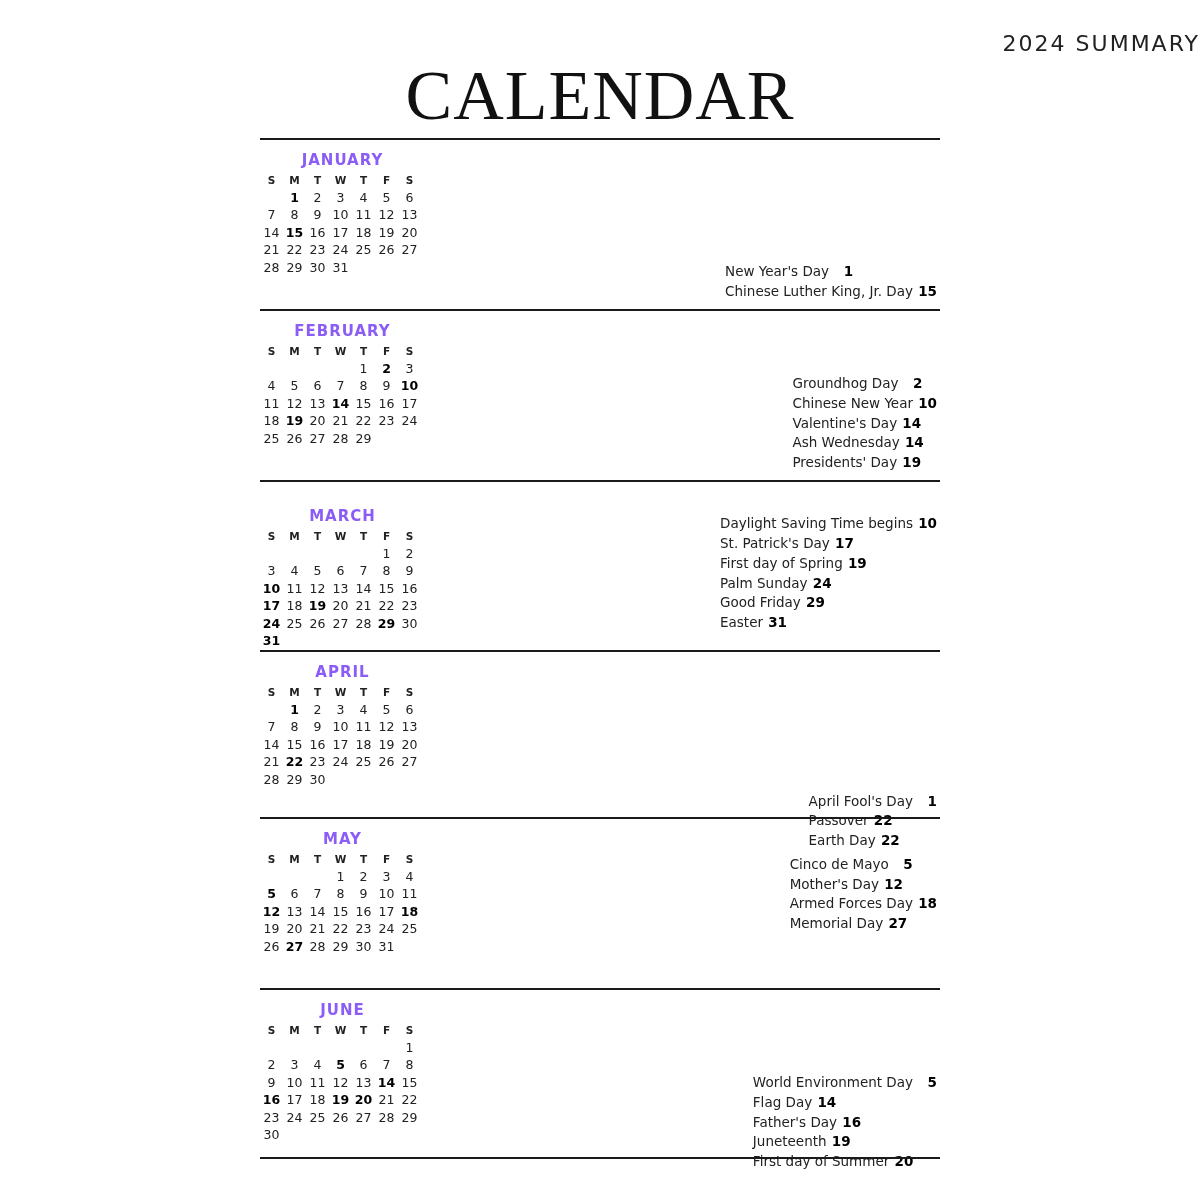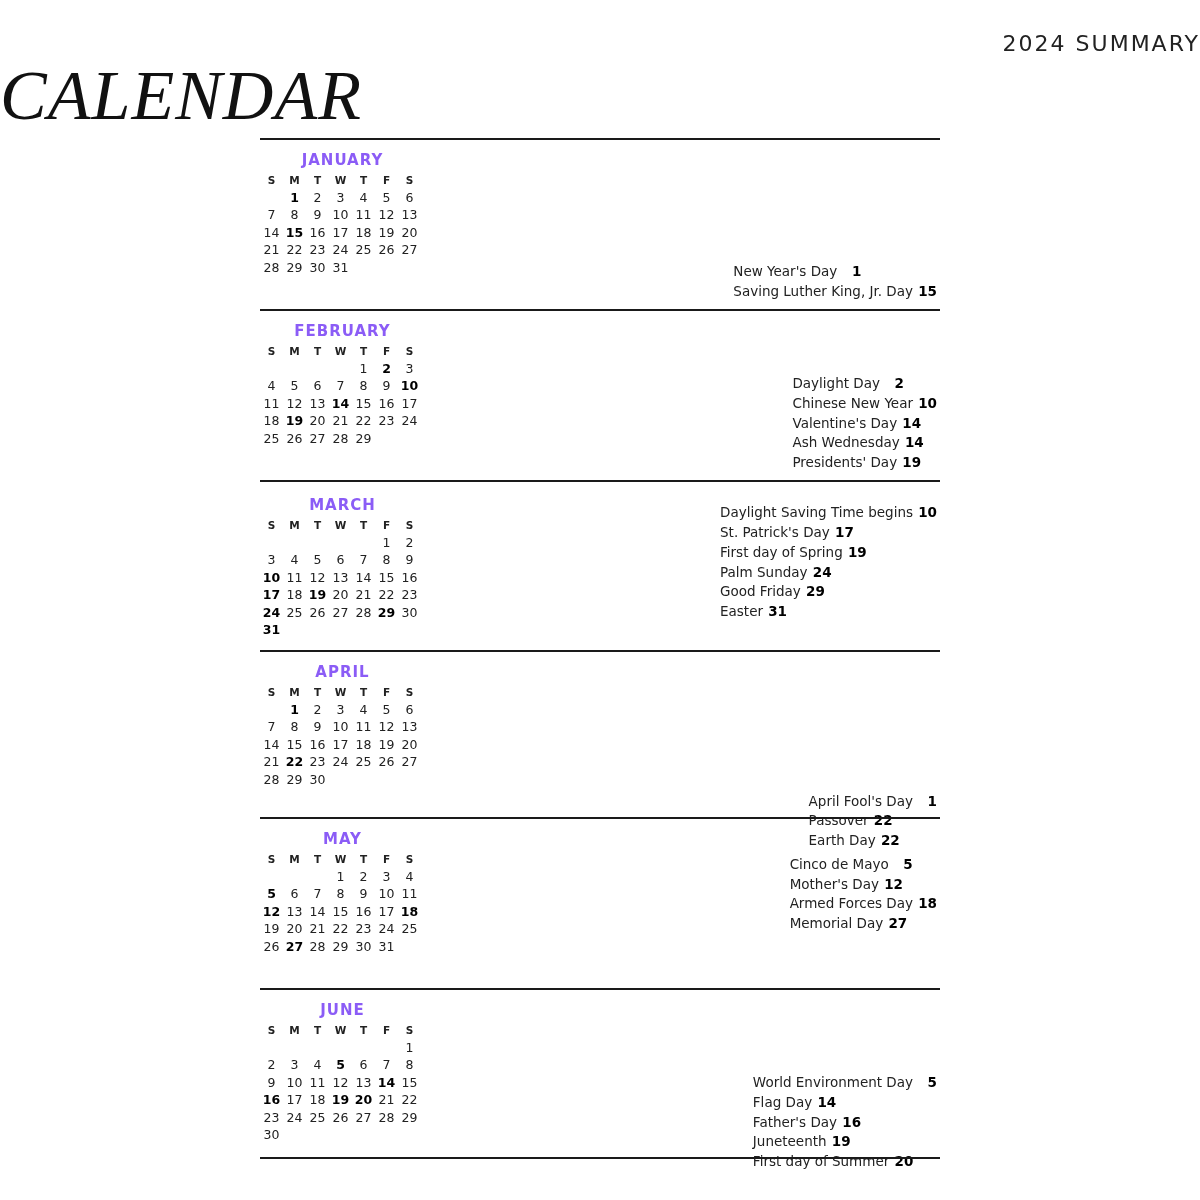--- a/index.html
+++ b/index.html
@@ -5,7 +5,7 @@
   html, body { margin: 0; padding: 0; background: #ffffff; }
   body { width: 1200px; height: 1200px; position: relative; overflow: hidden; color: #1a1a1a; font-family: "DejaVu Sans", sans-serif; }
   .subtitle { position: absolute; top: 31px; left: 0; width: 1200px; text-align: right; font-size: 22px; letter-spacing: 2px; color: #222; font-family: "DejaVu Sans", sans-serif; }
-  .title { position: absolute; top: 56px; left: 0; width: 1200px; font-size: 70px; line-height: 80px; font-family: "Liberation Serif", "DejaVu Serif", serif; color: #111; letter-spacing: 1px; font-style: italic; }
+  .title { position: absolute; top: 56px; left: 0; width: 1200px; text-align: center; font-size: 70px; line-height: 80px; font-family: "Liberation Serif", "DejaVu Serif", serif; color: #111; letter-spacing: 1px; }
   .rule { position: absolute; left: 260px; width: 680px; height: 2px; background: #1a1a1a; }
   .section { position: absolute; left: 260px; width: 680px; }
   .month-name { position: absolute; left: 0; width: 165px; text-align: center; font-weight: bold; font-size: 15px; letter-spacing: 1px; top: 11px; font-family: "DejaVu Sans", sans-serif; color: #8b5cf6; }

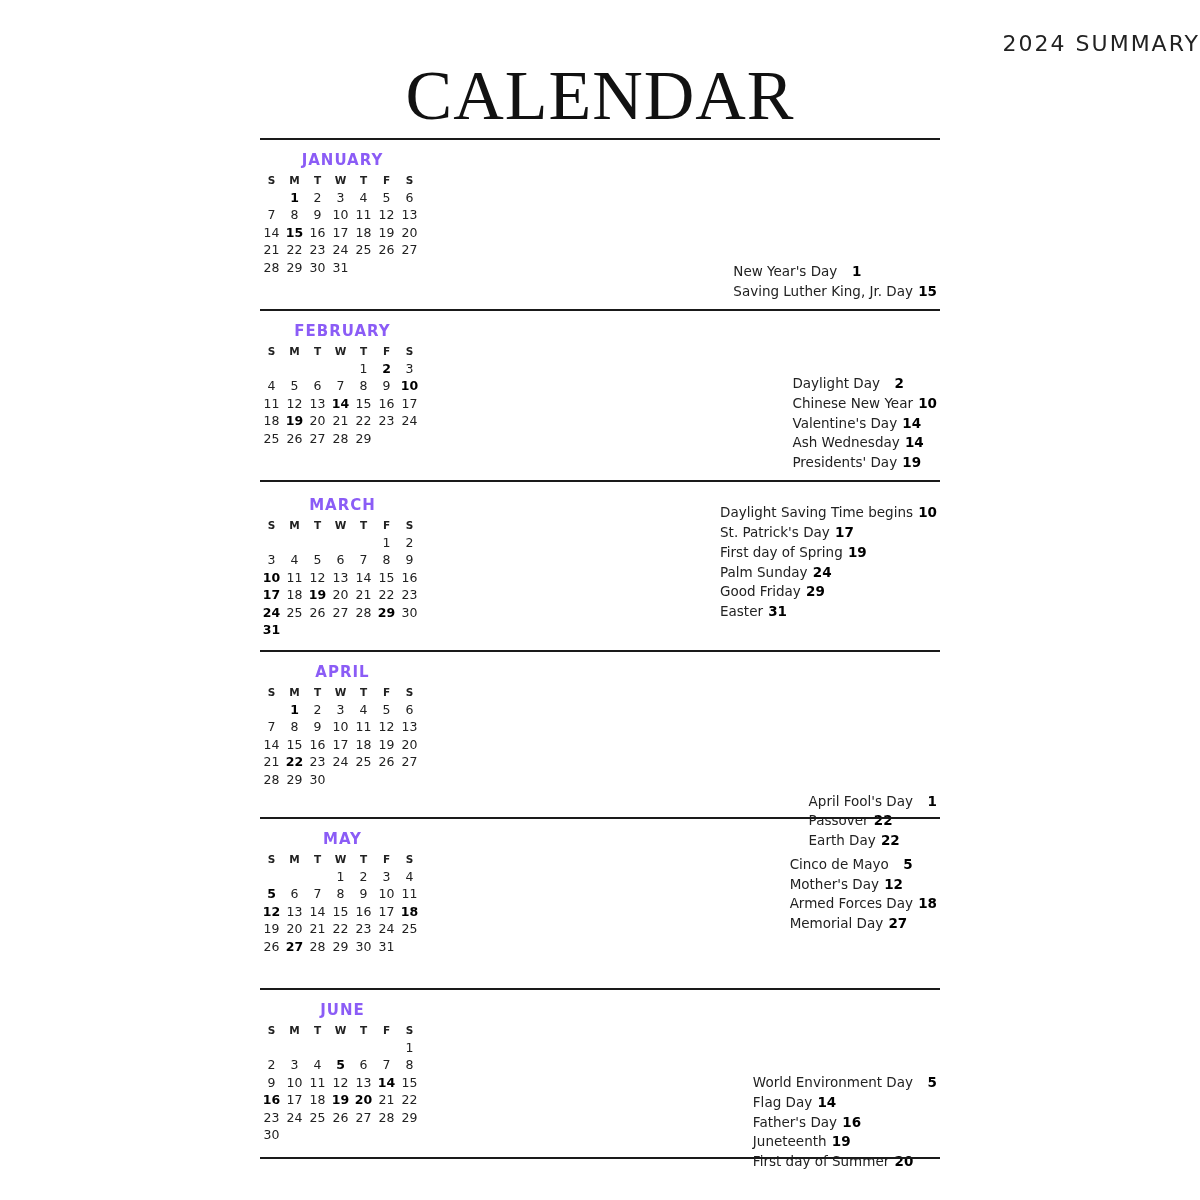--- a/index.html
+++ b/index.html
@@ -89,7 +89,7 @@
           <span class="day">1</span>
         </div>
         <div class="event">
-          <span class="name">Saving Luther King, Jr. Day</span>
+          <span class="name">Chinese Luther King, Jr. Day</span>
           <span class="day">15</span>
         </div>
       </div>

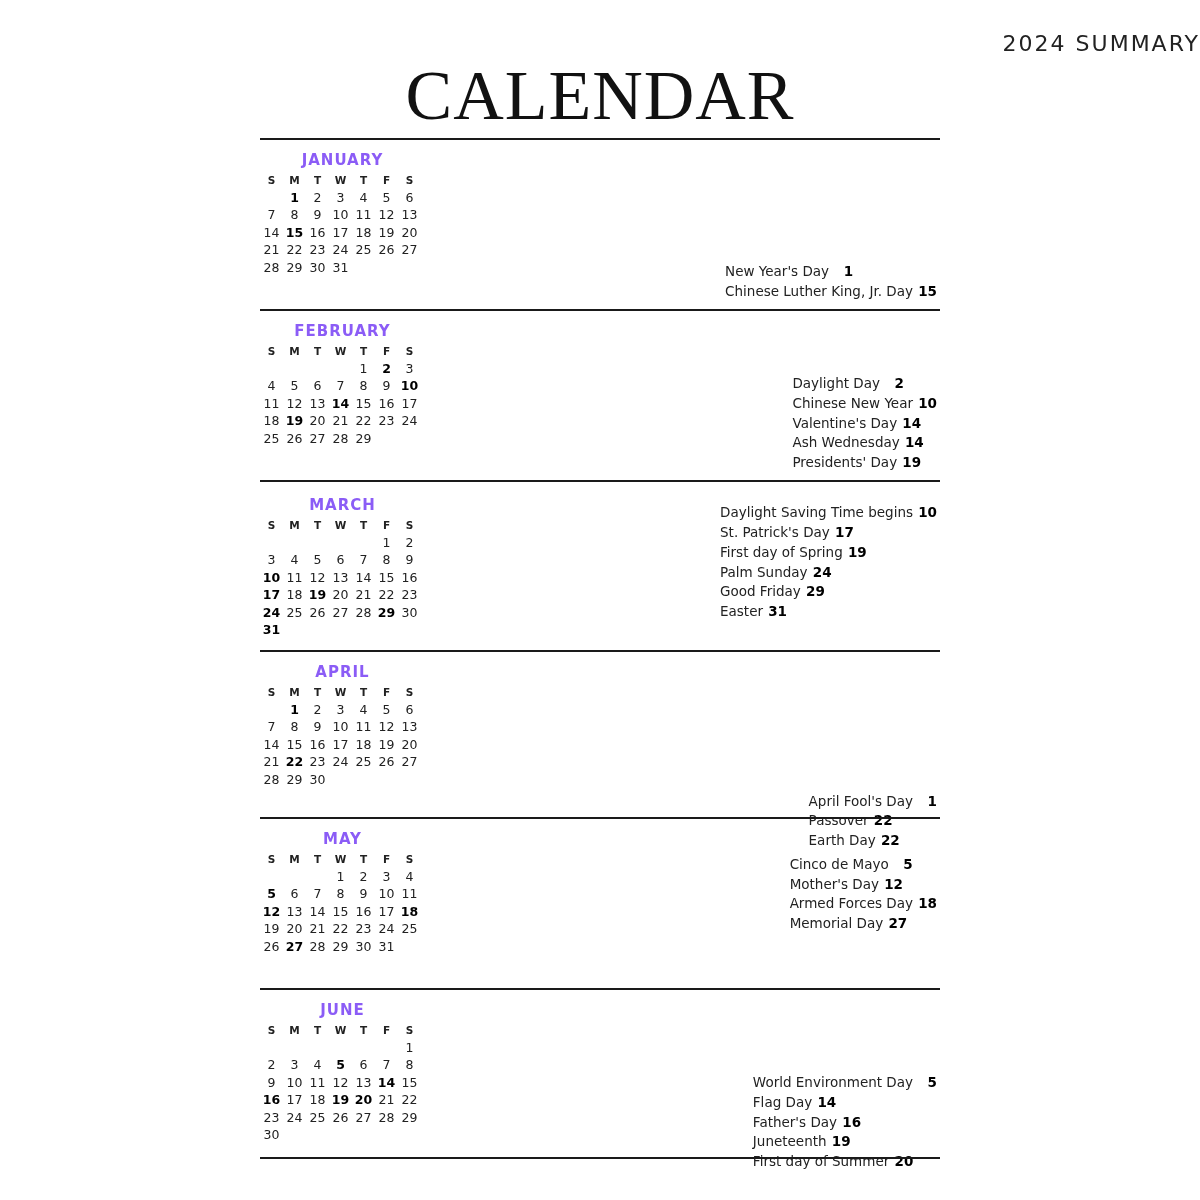--- a/index.html
+++ b/index.html
@@ -153,7 +153,7 @@
       </div>
       <div class="events">
         <div class="event">
-          <span class="name">Daylight Day</span>
+          <span class="name">Groundhog Day</span>
           <span class="day">2</span>
         </div>
         <div class="event">

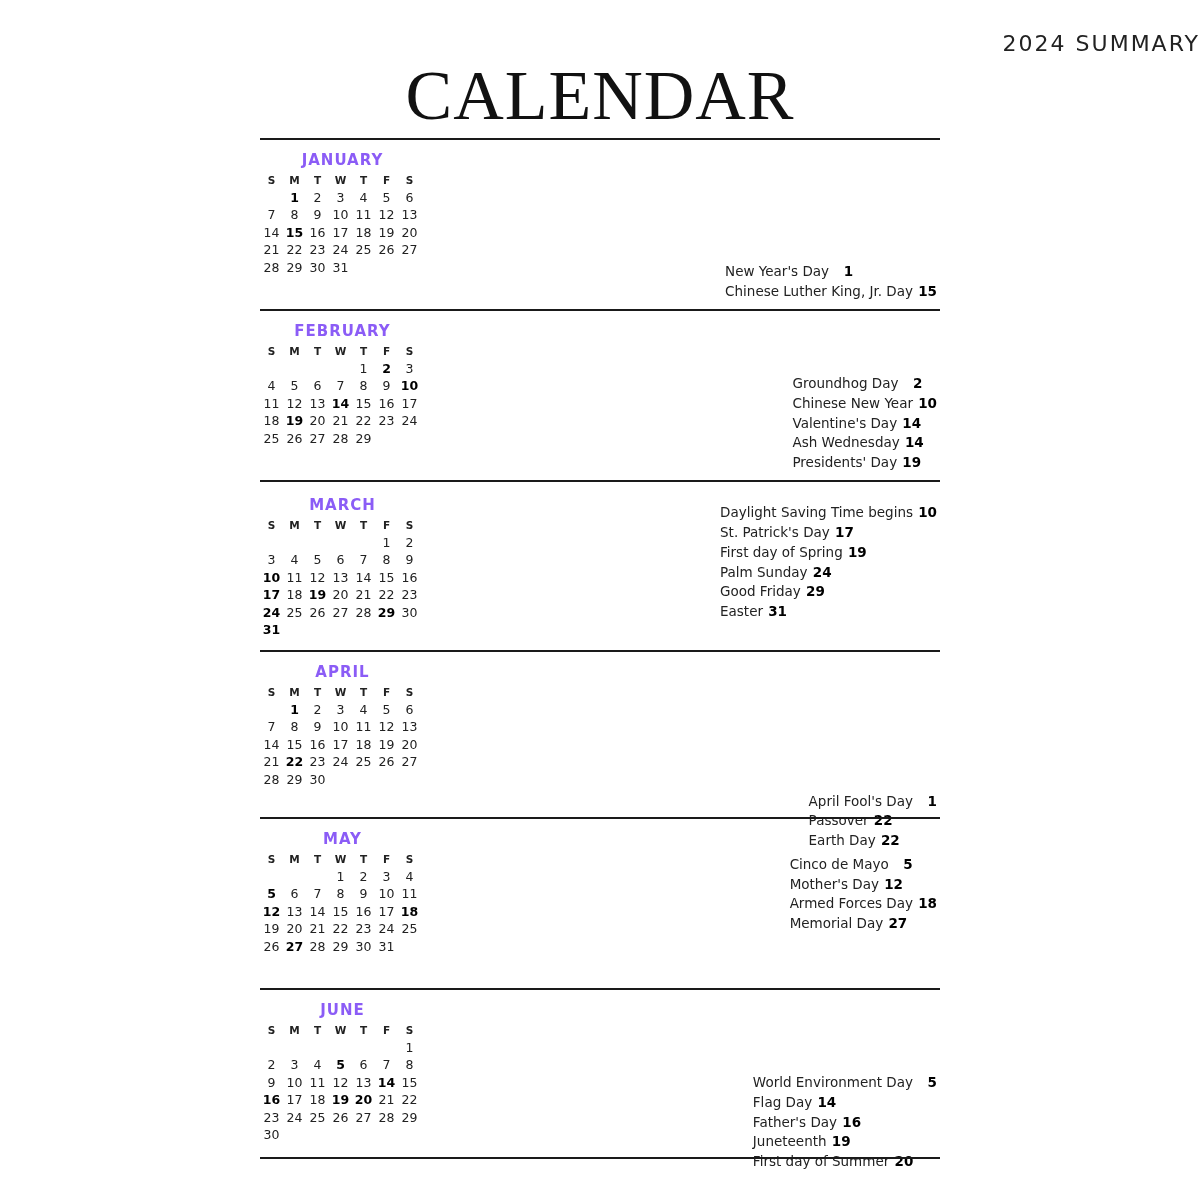--- a/index.html
+++ b/index.html
@@ -175,7 +175,7 @@
       </div>
     </div>
     <div class="rule" style="top: 480px;"></div>
-    <div class="section" style="top: 485px; height: 144px;">
+    <div class="section" style="top: 496px; height: 144px;">
       <div class="month-name">MARCH</div>
       <div class="grid">
         <div class="grid-row">

